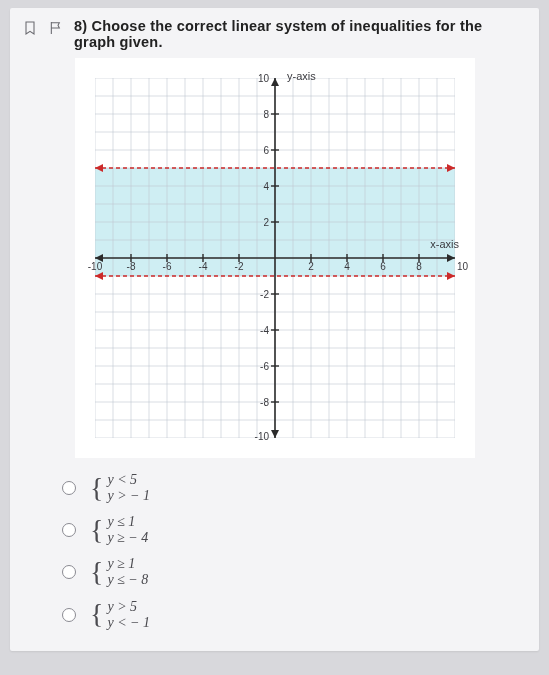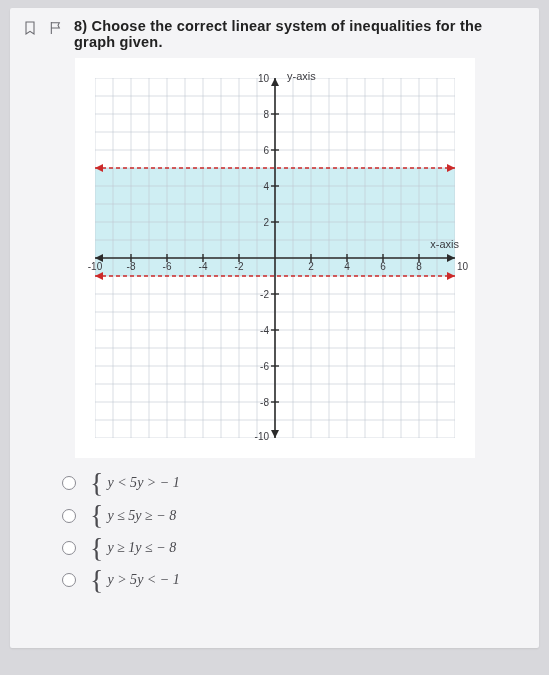--- a/index.html
+++ b/index.html
@@ -67,7 +67,7 @@
       line-height: 0.8;
       color:#4a4a4f;
     }
-    .lines { display:flex; flex-direction:row; line-height:1.15;align-items:flex-end; }
+    .lines { display:flex; flex-direction:column; line-height:1.15; }
     .lines span { white-space:nowrap; font-style: italic; }
   </style>
 </head>

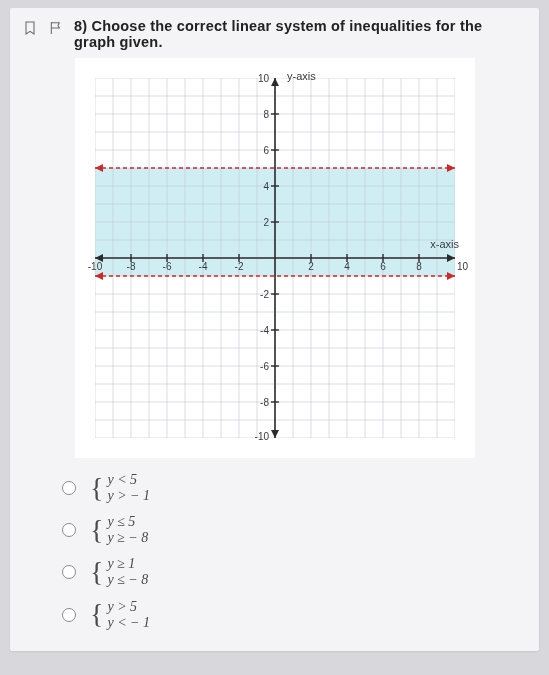--- a/index.html
+++ b/index.html
@@ -234,7 +234,7 @@
       <span class="brace-group">
         <span class="brace">{</span>
         <span class="lines">
-          <span>y ≤ 5</span>
+          <span>y ≤ 1</span>
           <span>y ≥ − 8</span>
         </span>
       </span>

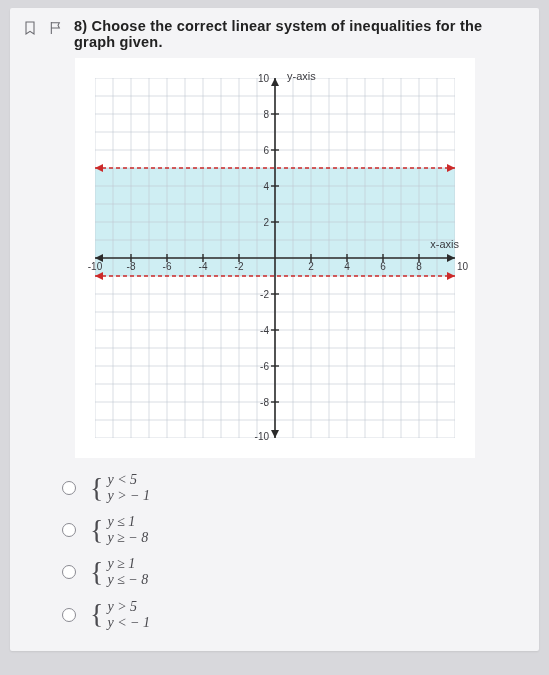--- a/index.html
+++ b/index.html
@@ -235,7 +235,7 @@
         <span class="brace">{</span>
         <span class="lines">
           <span>y ≤ 1</span>
-          <span>y ≥ − 8</span>
+          <span>y ≥ − 4</span>
         </span>
       </span>
     </label>

